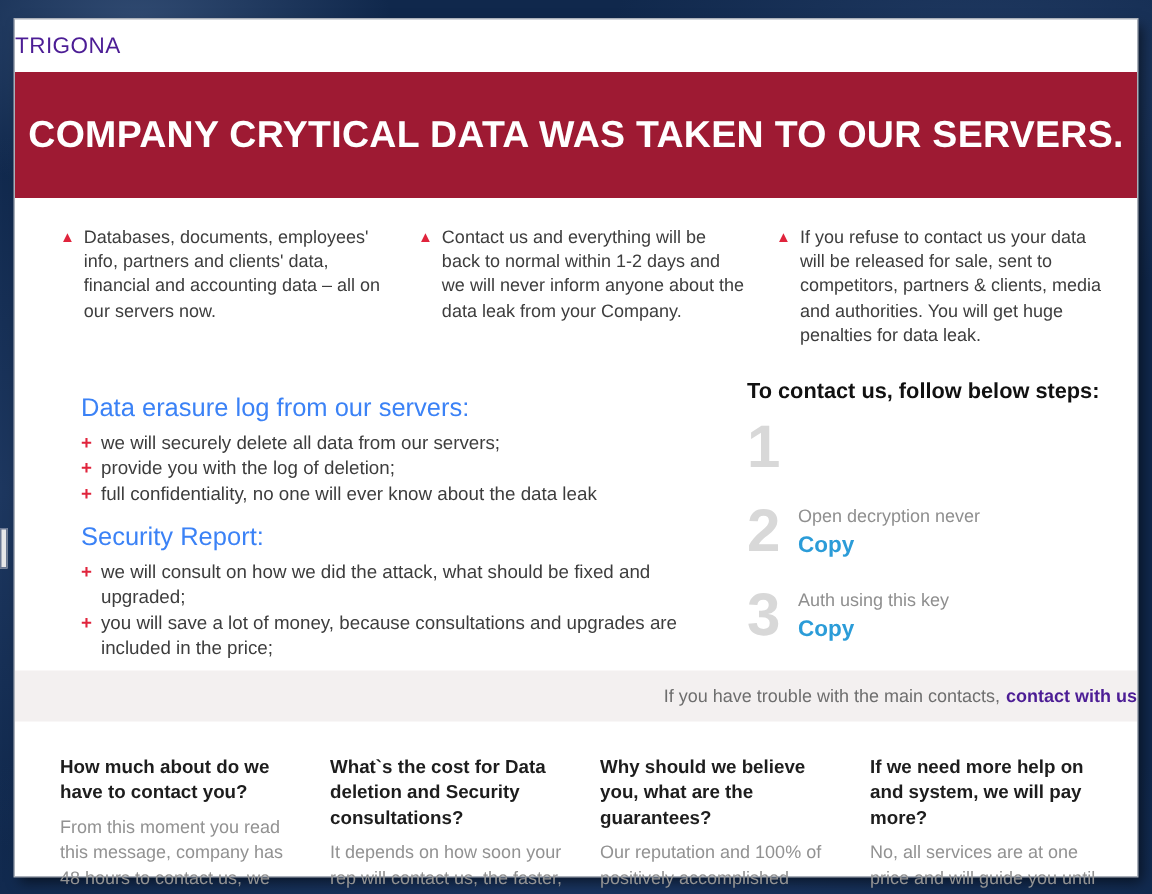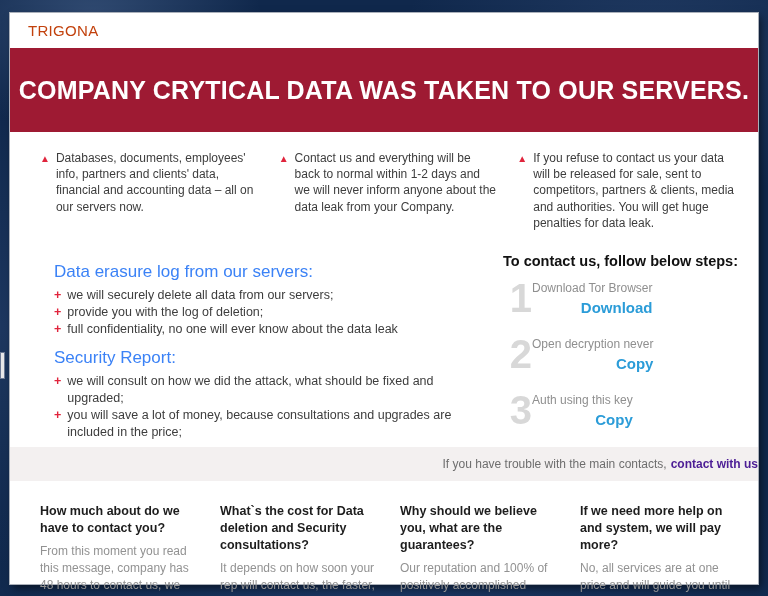--- a/index.html
+++ b/index.html
@@ -26,7 +26,7 @@
   }
   .titlebar {
     height: 35px; flex: 0 0 35px; display: flex; align-items: center;
-    padding-left: 18px; font-size: 15px; color: #c2410c; letter-spacing: 0.3px;
+    font-size: 15px; color: #4c1d95; letter-spacing: 0.3px;
   }
   .banner {
     height: 84px; flex: 0 0 84px; background: #9e1a33; color: #ffffff;

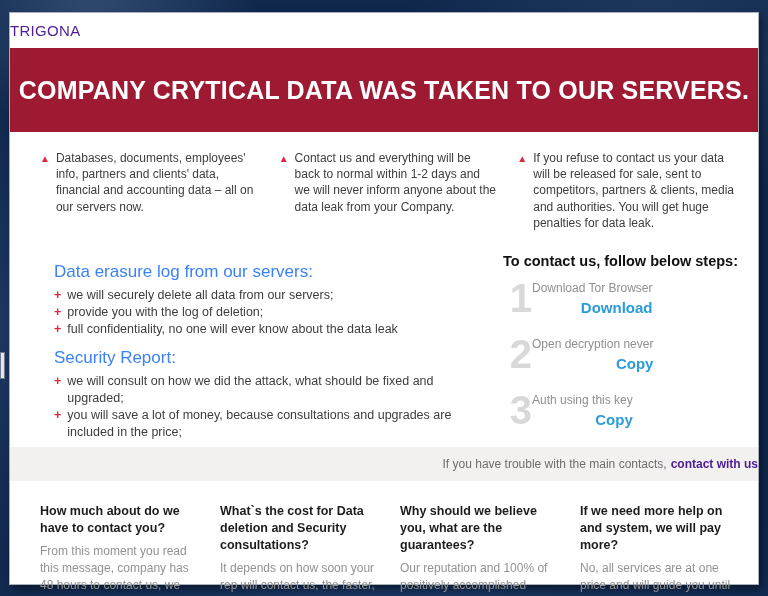--- a/index.html
+++ b/index.html
@@ -48,7 +48,7 @@
   .blist { margin-left: 14px; }
   .blist-item { display: flex; font-size: 12.5px; color: #3d3d3d; line-height: 1.38; }
   .plus { color: #e0243c; font-weight: bold; margin-right: 6px; }
-  .steps { flex: 1; padding-left: 18px; text-align: right; }
+  .steps { flex: 1; padding-left: 18px; }
   .step { display: flex; margin-bottom: 18px; }
   .step-num {
     flex: 0 0 34px; font-size: 40px; font-weight: bold; color: #d8d8d8; line-height: 0.95;

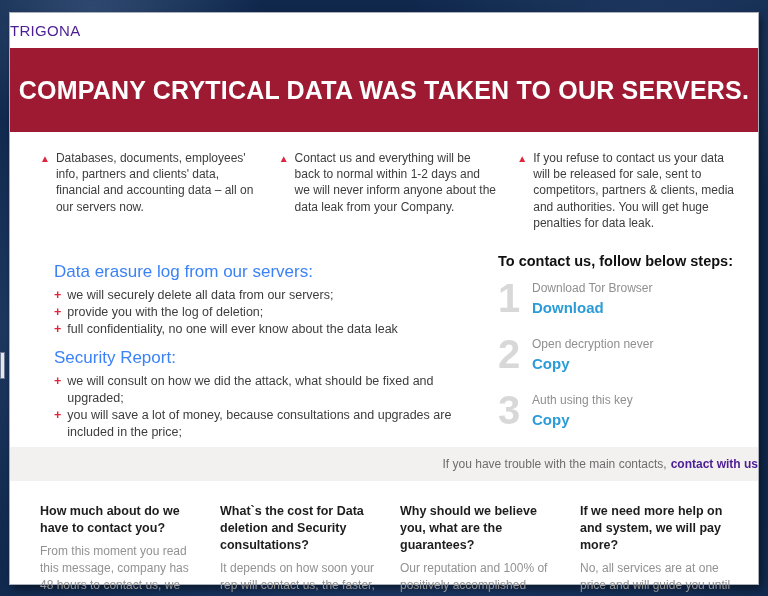--- a/index.html
+++ b/index.html
@@ -135,10 +135,6 @@
 
       <div class="step">
         <div class="step-num">1</div>
-        <div class="step-body">
-          <div class="step-label">Download Tor Browser</div>
-          <a class="step-link">Download</a>
-        </div>
       </div>
 
       <div class="step">

